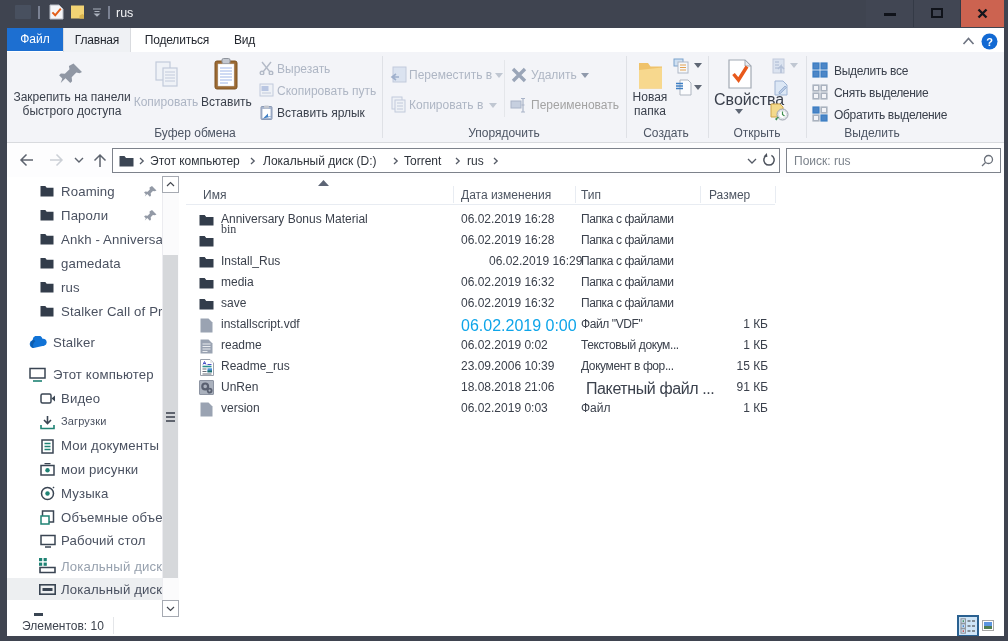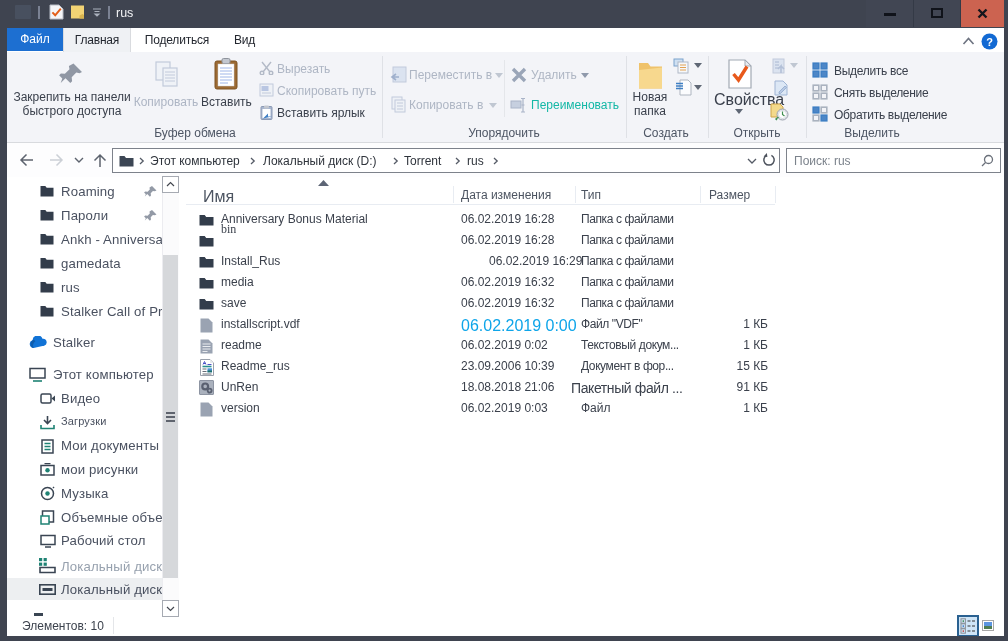--- a/index.html
+++ b/index.html
@@ -156,7 +156,7 @@
       <rect x="1" y="4" width="10" height="7" fill="#c6cfdf" stroke="#aab4c8"></rect>
       <path d="M13 1 v14 M11 1.5 h4 M11 15 h4 M11.5 8 h3" stroke="#aab4c8" stroke-width="1.2" fill="none"></path>
     </svg>
-  <div class="a" style="left:531px;top:98px;color:#14b8a6;font-size:12px;">Переименовать</div>
+  <div class="a" style="left:531px;top:98px;color:#a3a3a3;font-size:12px;">Переименовать</div>
 
   <svg class="a" style="left:638px;top:60px" width="25" height="29" viewBox="0 0 25 29">
       <path d="M1 3 h9 l2.5 3.5 H24 v22 H1 z" fill="#efc26a"></path>

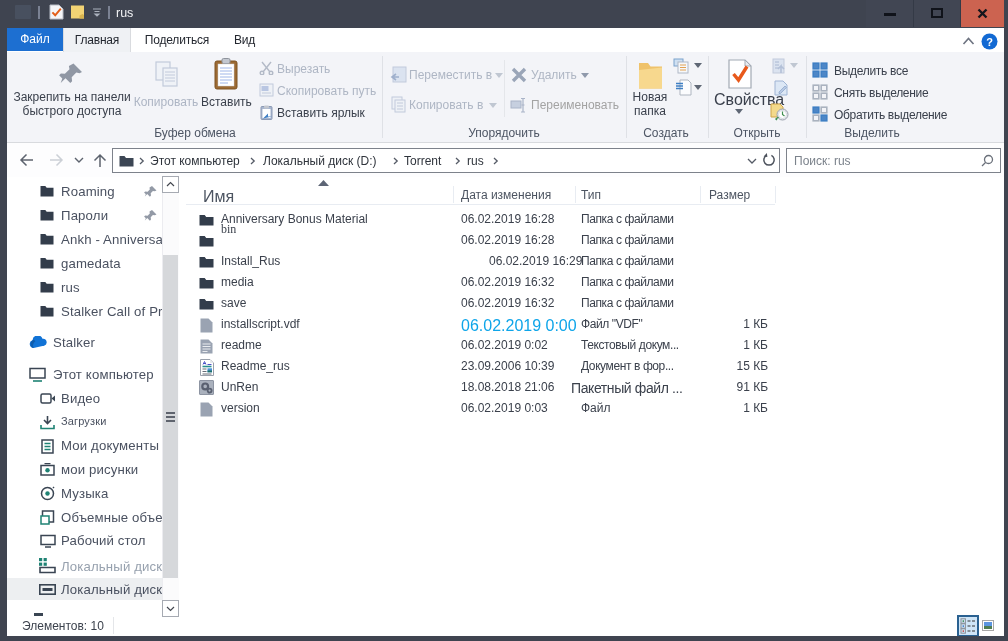--- a/index.html
+++ b/index.html
@@ -415,7 +415,7 @@
   <div class="a" style="left:575px;top:186px;width:1px;height:17px;background:#e8ecf2;"></div>
   <div class="a" style="left:700px;top:186px;width:1px;height:17px;background:#e8ecf2;"></div>
   <div class="a" style="left:775px;top:186px;width:1px;height:17px;background:#e8ecf2;"></div>
-  <div class="a" style="left:203px;top:188px;color:#4c5461;font-size:16px;">Имя</div>
+  <div class="a" style="left:203px;top:188px;color:#4c5461;font-size:12px;">Имя</div>
   <div class="a" style="left:461px;top:188px;color:#4c5461;font-size:12px;">Дата изменения</div>
   <div class="a" style="left:581px;top:188px;color:#4c5461;font-size:12px;">Тип</div>
   <div class="a" style="left:709px;top:188px;color:#4c5461;font-size:12px;">Размер</div>

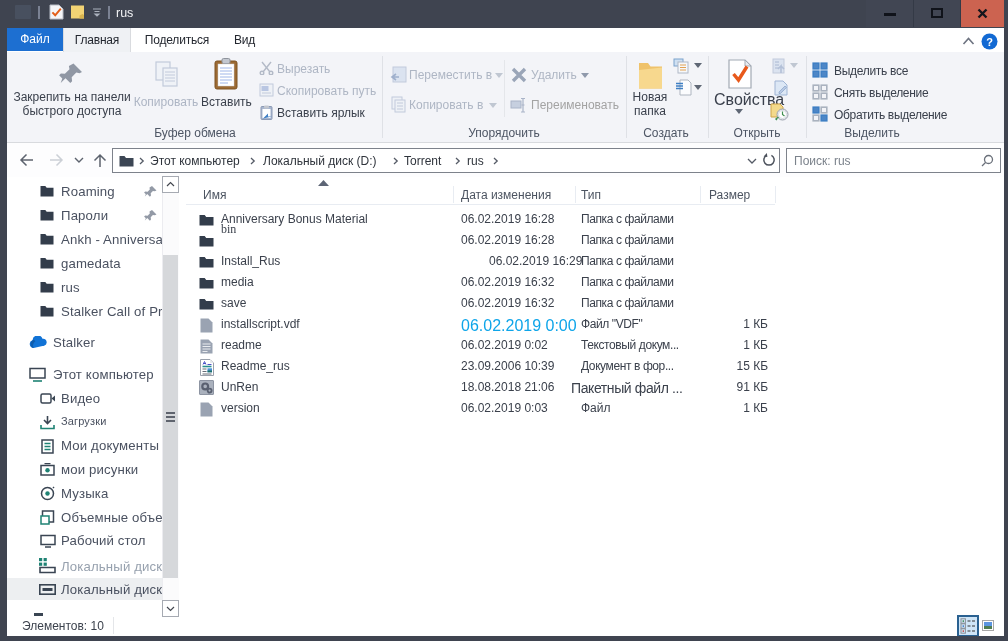--- a/index.html
+++ b/index.html
@@ -491,7 +491,7 @@
     </svg>
   <div class="a" style="left:221px;top:380px;color:#3b414c;font-size:12px;">UnRen</div>
   <div class="a" style="left:461px;top:380px;color:#3b414c;font-size:12px;">18.08.2018 21:06</div>
-  <div class="a" style="left:571px;top:380px;color:#3b414c;font-size:14px;letter-spacing:-0.4px;">Пакетный файл ...</div>
+  <div class="a" style="left:586px;top:380px;color:#3b414c;font-size:16px;letter-spacing:-0.4px;">Пакетный файл ...</div>
   <div class="a" style="left:700px;top:380px;width:68px;text-align:right;color:#3b414c;font-size:12px;">91 КБ</div>
   <svg class="a" style="left:200px;top:402px" width="13" height="15" viewBox="0 0 13 15">
       <path d="M0.5 0.5 h8 l4 4 v10 H0.5 z" fill="#9aa3b2"></path>

